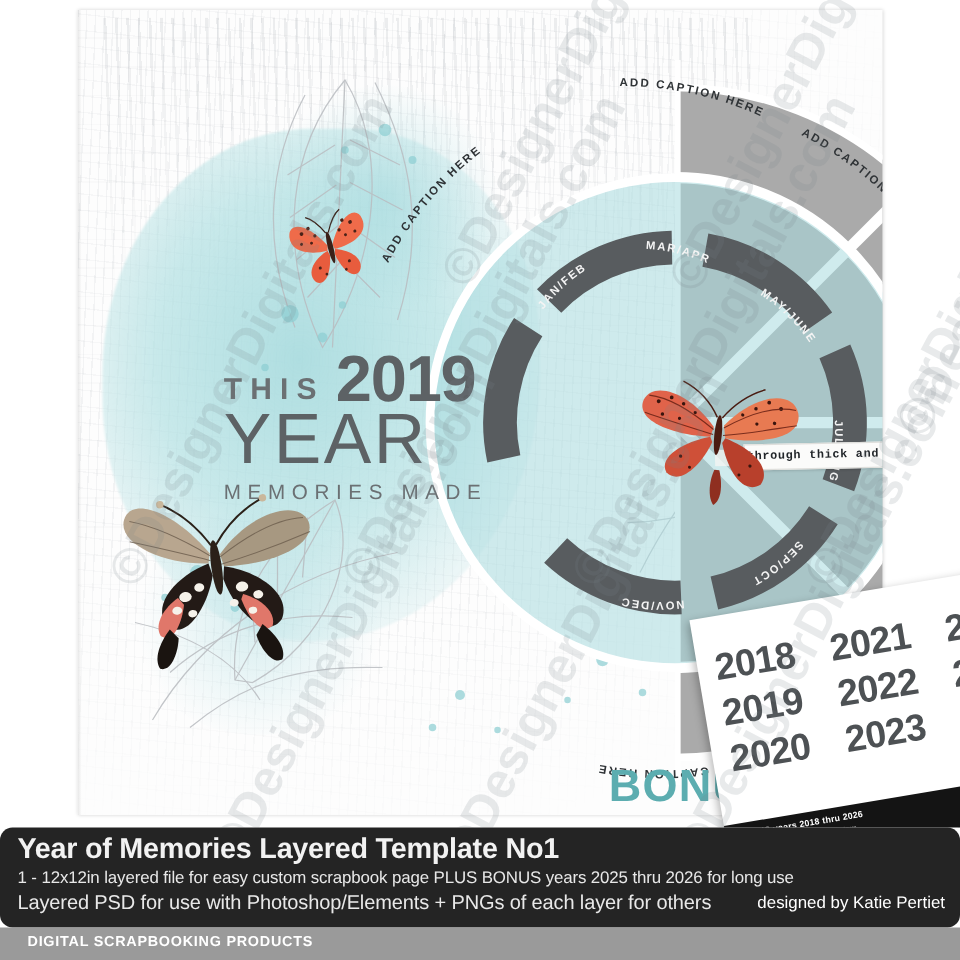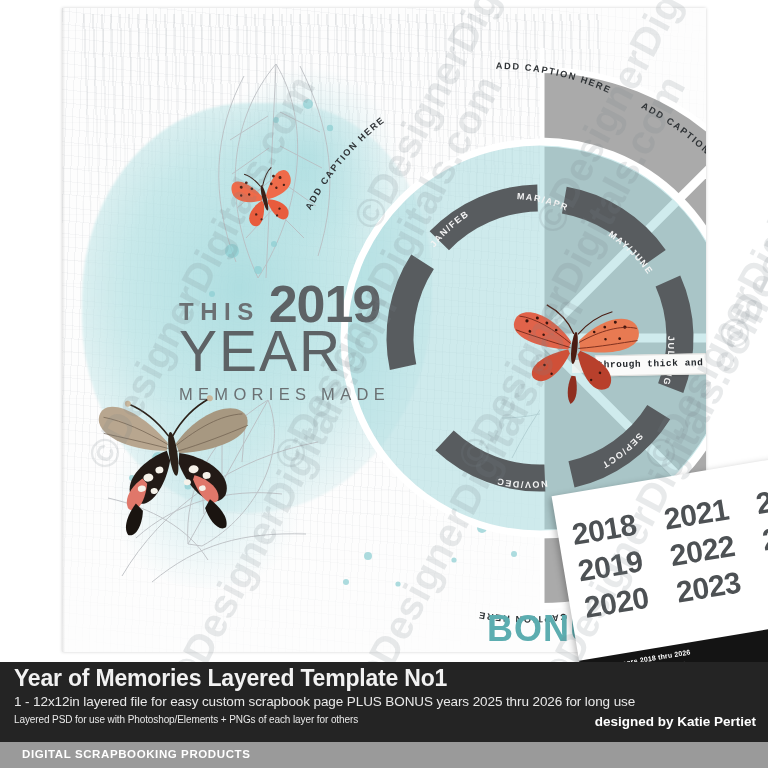--- a/index.html
+++ b/index.html
@@ -90,7 +90,7 @@
       white-space:nowrap;pointer-events:none;font-family:"Liberation Sans",sans-serif;}
 
   
-  .footer{position:absolute;left:0;top:662px;width:768px;height:80px;background:#242424;}
+  .footer{position:absolute;left:0;top:662px;width:768px;height:80px;background:#242424;border-radius:10px;}
   .f-title{position:absolute;left:14px;top:3px;font-size:23px;font-weight:700;color:#f2f2f2;letter-spacing:-.2px;}
   .f-l1{position:absolute;left:14px;top:32px;font-size:13.5px;color:#e8e8e8;letter-spacing:-.1px;}
   .f-l2{position:absolute;left:14px;top:52px;font-size:10px;color:#e8e8e8;letter-spacing:-.1px;}

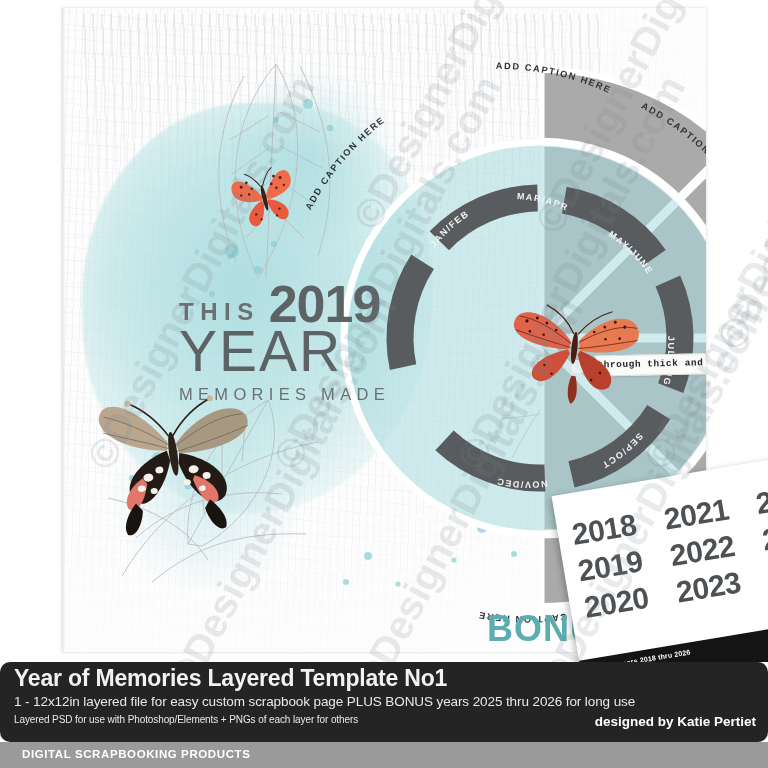--- a/index.html
+++ b/index.html
@@ -93,7 +93,7 @@
   .footer{position:absolute;left:0;top:662px;width:768px;height:80px;background:#242424;border-radius:10px;}
   .f-title{position:absolute;left:14px;top:3px;font-size:23px;font-weight:700;color:#f2f2f2;letter-spacing:-.2px;}
   .f-l1{position:absolute;left:14px;top:32px;font-size:13.5px;color:#e8e8e8;letter-spacing:-.1px;}
-  .f-l2{position:absolute;left:14px;top:52px;font-size:10px;color:#e8e8e8;letter-spacing:-.1px;}
+  .f-l2{position:absolute;left:14px;top:52px;font-size:16px;color:#e8e8e8;letter-spacing:-.1px;}
   .f-by{position:absolute;right:12px;top:52px;font-size:13.5px;font-weight:700;color:#ffffff;}
   .strap{position:absolute;left:0;top:742px;width:768px;height:26px;background:#9a9a9a;}
   .strap span{position:absolute;left:22px;top:6px;font-size:11.5px;font-weight:700;color:#ffffff;letter-spacing:.6px;}

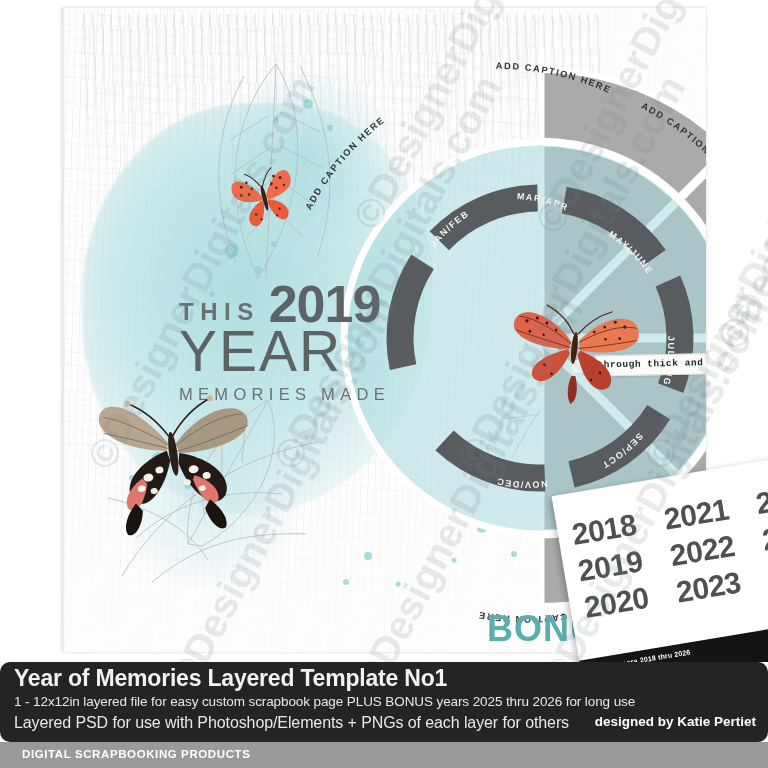--- a/index.html
+++ b/index.html
@@ -94,7 +94,7 @@
   .f-title{position:absolute;left:14px;top:3px;font-size:23px;font-weight:700;color:#f2f2f2;letter-spacing:-.2px;}
   .f-l1{position:absolute;left:14px;top:32px;font-size:13.5px;color:#e8e8e8;letter-spacing:-.1px;}
   .f-l2{position:absolute;left:14px;top:52px;font-size:16px;color:#e8e8e8;letter-spacing:-.1px;}
-  .f-by{position:absolute;right:12px;top:52px;font-size:13.5px;font-weight:700;color:#ffffff;}
+  .f-by{position:absolute;right:12px;top:52px;font-size:13.5px;font-weight:400;color:#ffffff;}
   .strap{position:absolute;left:0;top:742px;width:768px;height:26px;background:#9a9a9a;}
   .strap span{position:absolute;left:22px;top:6px;font-size:11.5px;font-weight:700;color:#ffffff;letter-spacing:.6px;}
 </style>

